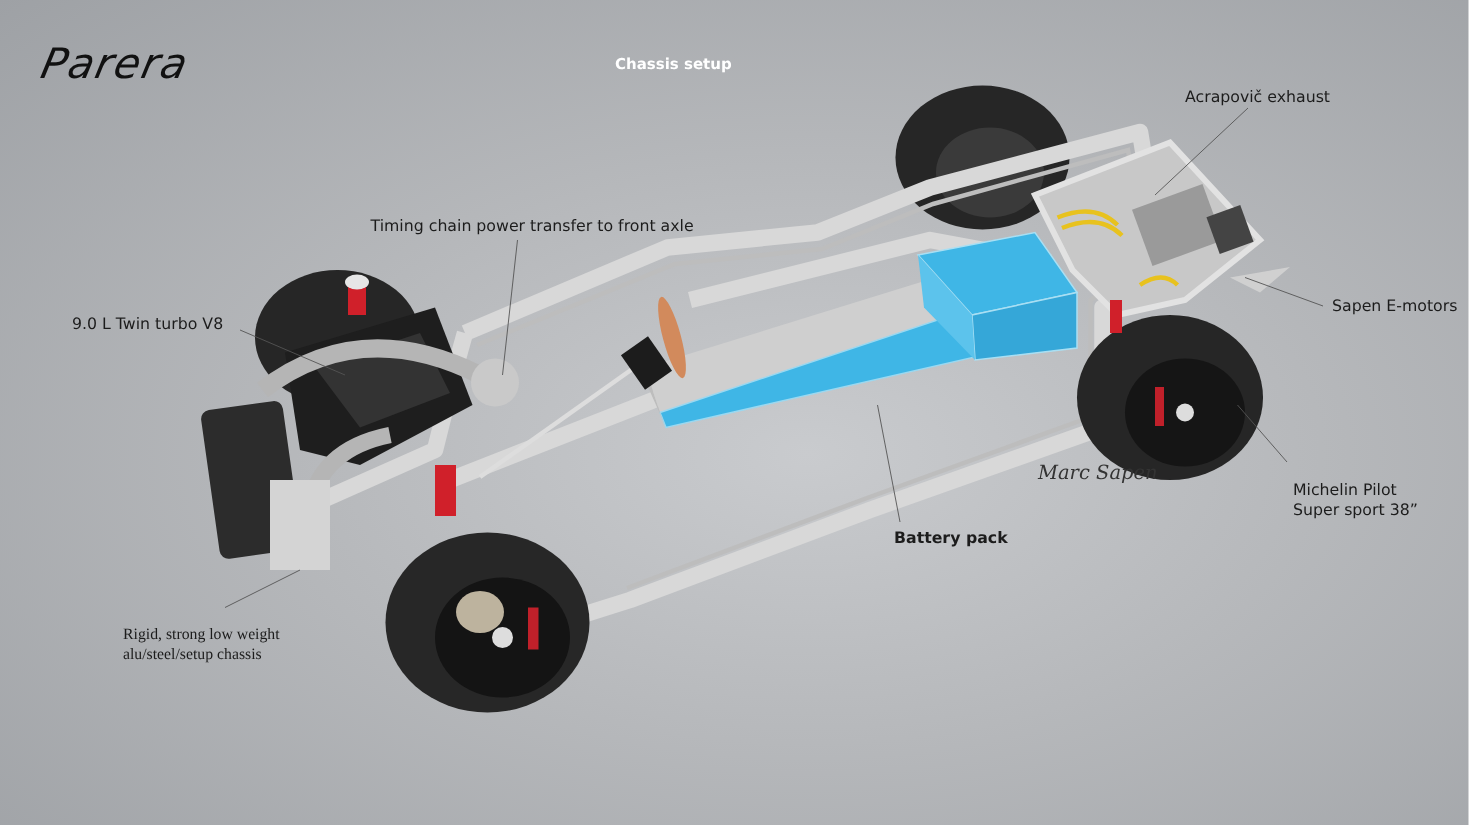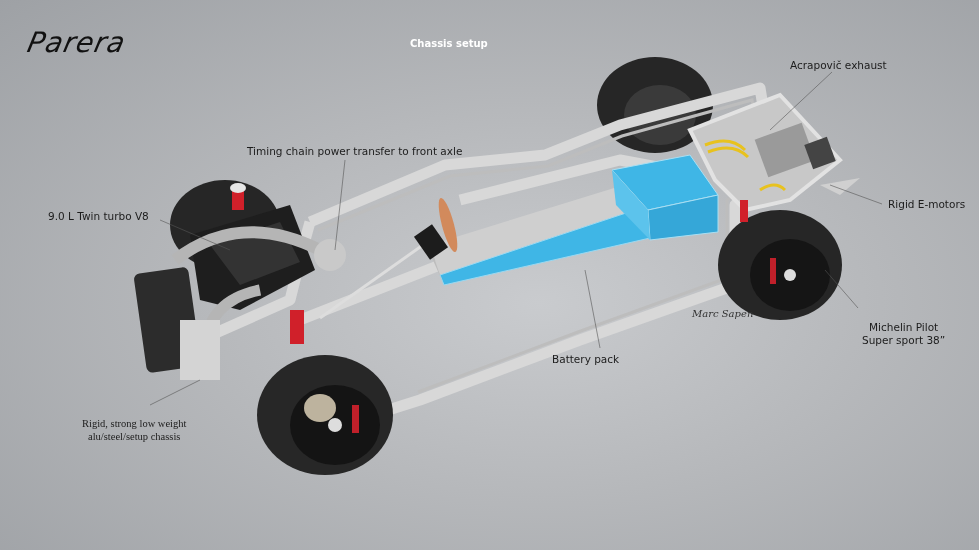--- a/index.html
+++ b/index.html
@@ -8,7 +8,7 @@
     background:radial-gradient(ellipse at 55% 55%, #c9cbce 0%, #b6b8bb 45%, #9ea1a5 100%);overflow:hidden;}
   .logo{position:absolute;left:28px;top:26px;font-family:"DejaVu Sans",sans-serif;font-style:italic;font-size:28px;letter-spacing:1px;color:#111;font-weight:300;transform:skewX(-12deg);}
   .title{position:absolute;left:410px;top:38px;font-size:10px;color:#fff;font-weight:bold;}
-  .label{position:absolute;font-size:10.5px;color:#1c1c1c;line-height:13px;white-space:nowrap;text-align:center;}
+  .label{position:absolute;font-size:10.5px;color:#1c1c1c;line-height:13px;white-space:nowrap;}
   .label .line{display:block;}
   svg.art{position:absolute;left:0;top:0;}
   .sig{position:absolute;left:692px;top:308px;font-family:"DejaVu Serif",serif;font-style:italic;font-size:10px;color:#333;}

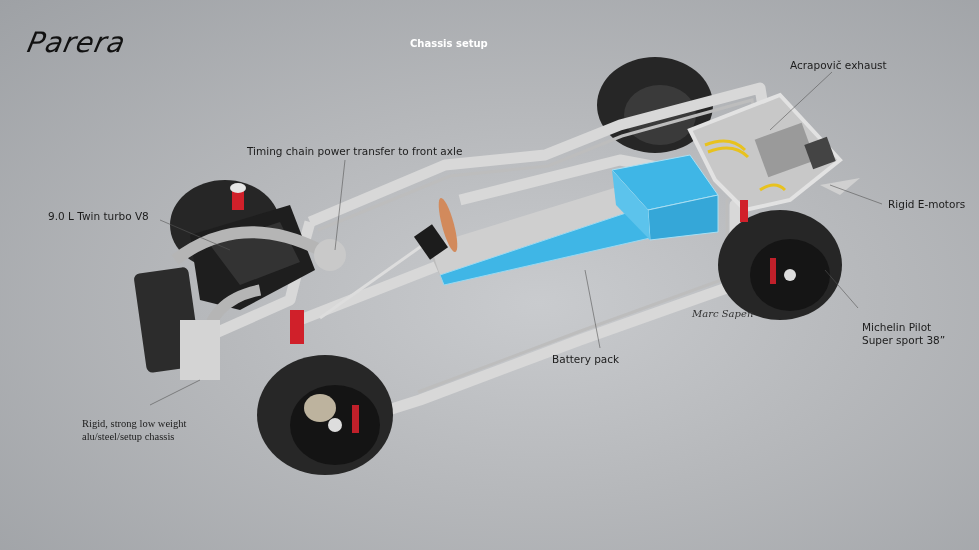--- a/index.html
+++ b/index.html
@@ -121,7 +121,7 @@
     <span class="line">Acrapovič exhaust</span>
   </div>
   <div class="label" style="left:888px;top:198px;">
-    <span class="line">Rigid E-motors</span>
+    <span class="line">Sapen E-motors</span>
   </div>
   <div class="label" style="left:862px;top:305px;margin-top:16px;">
     <span class="line">Michelin Pilot</span>

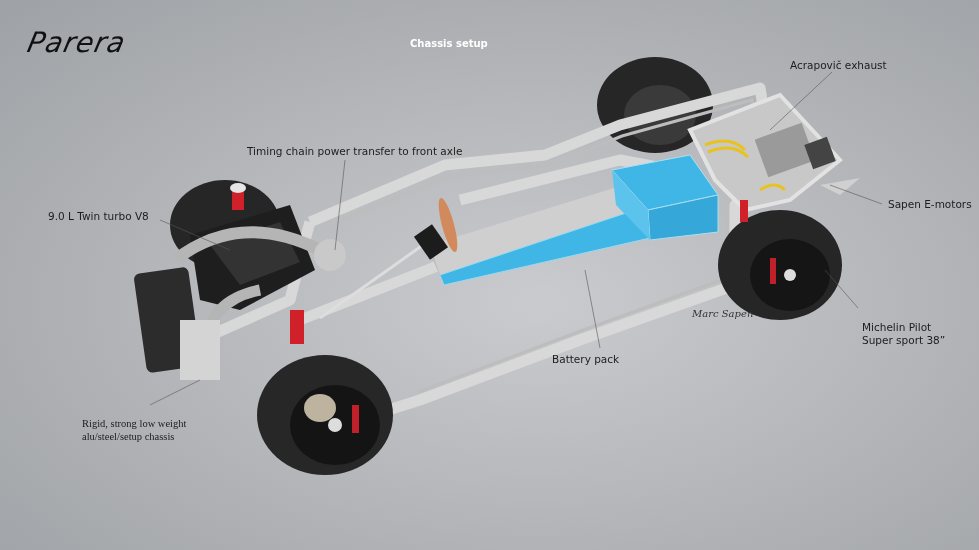--- a/index.html
+++ b/index.html
@@ -11,7 +11,7 @@
   .label{position:absolute;font-size:10.5px;color:#1c1c1c;line-height:13px;white-space:nowrap;}
   .label .line{display:block;}
   svg.art{position:absolute;left:0;top:0;}
-  .sig{position:absolute;left:692px;top:308px;font-family:"DejaVu Serif",serif;font-style:italic;font-size:10px;color:#333;}
+  .sig{position:absolute;left:692px;top:308px;font-family:"DejaVu Serif",serif;font-style:italic;font-size:13px;color:#333;}
 </style>
 </head>
 <body>

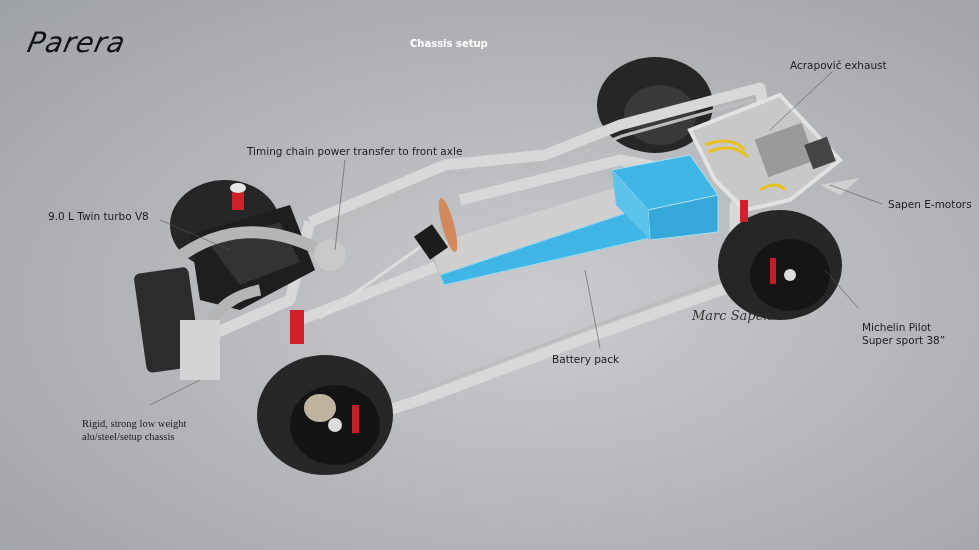--- a/index.html
+++ b/index.html
@@ -114,7 +114,7 @@
     <span class="line">Rigid, strong low weight</span>
     <span class="line">alu/steel/setup chassis</span>
   </div>
-  <div class="label" style="left:552px;top:353px;">
+  <div class="label" style="left:596px;top:353px;font-weight:bold;">
     <span class="line">Battery pack</span>
   </div>
   <div class="label" style="left:790px;top:59px;">

